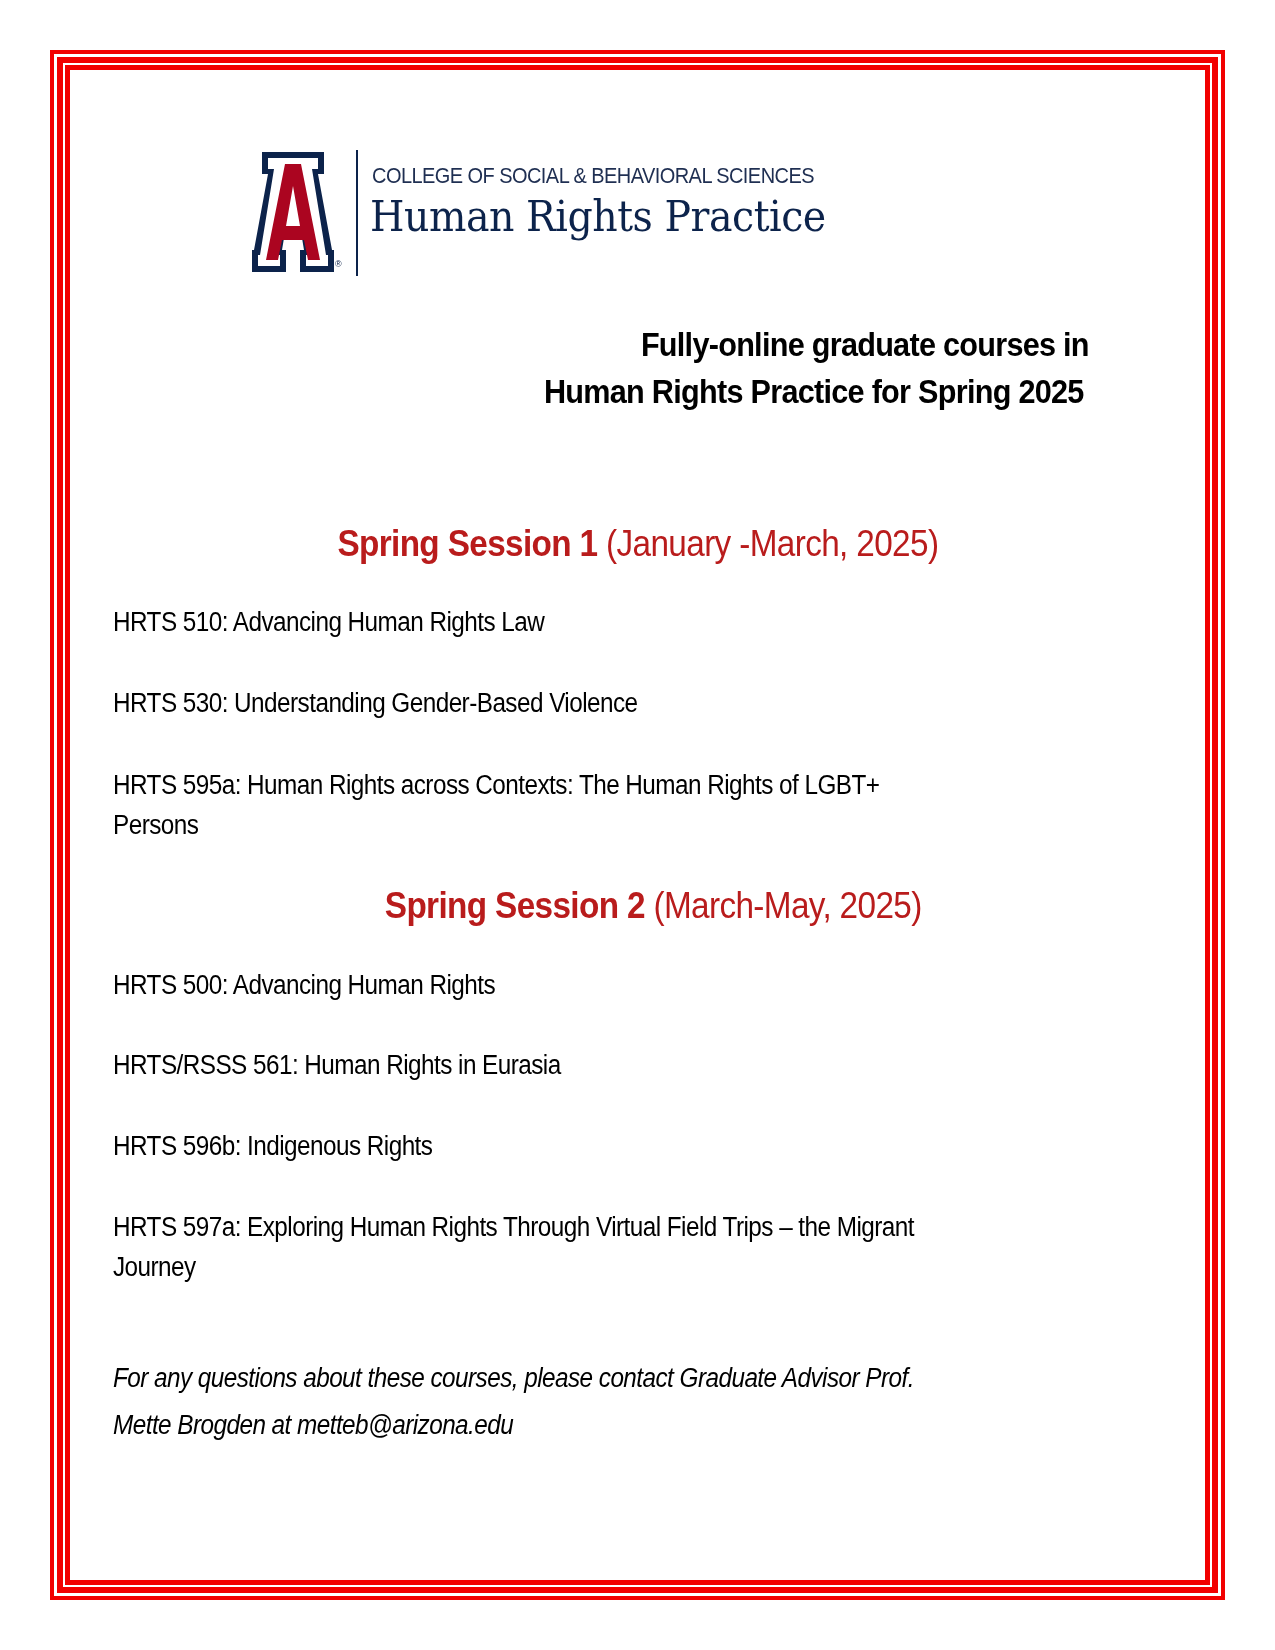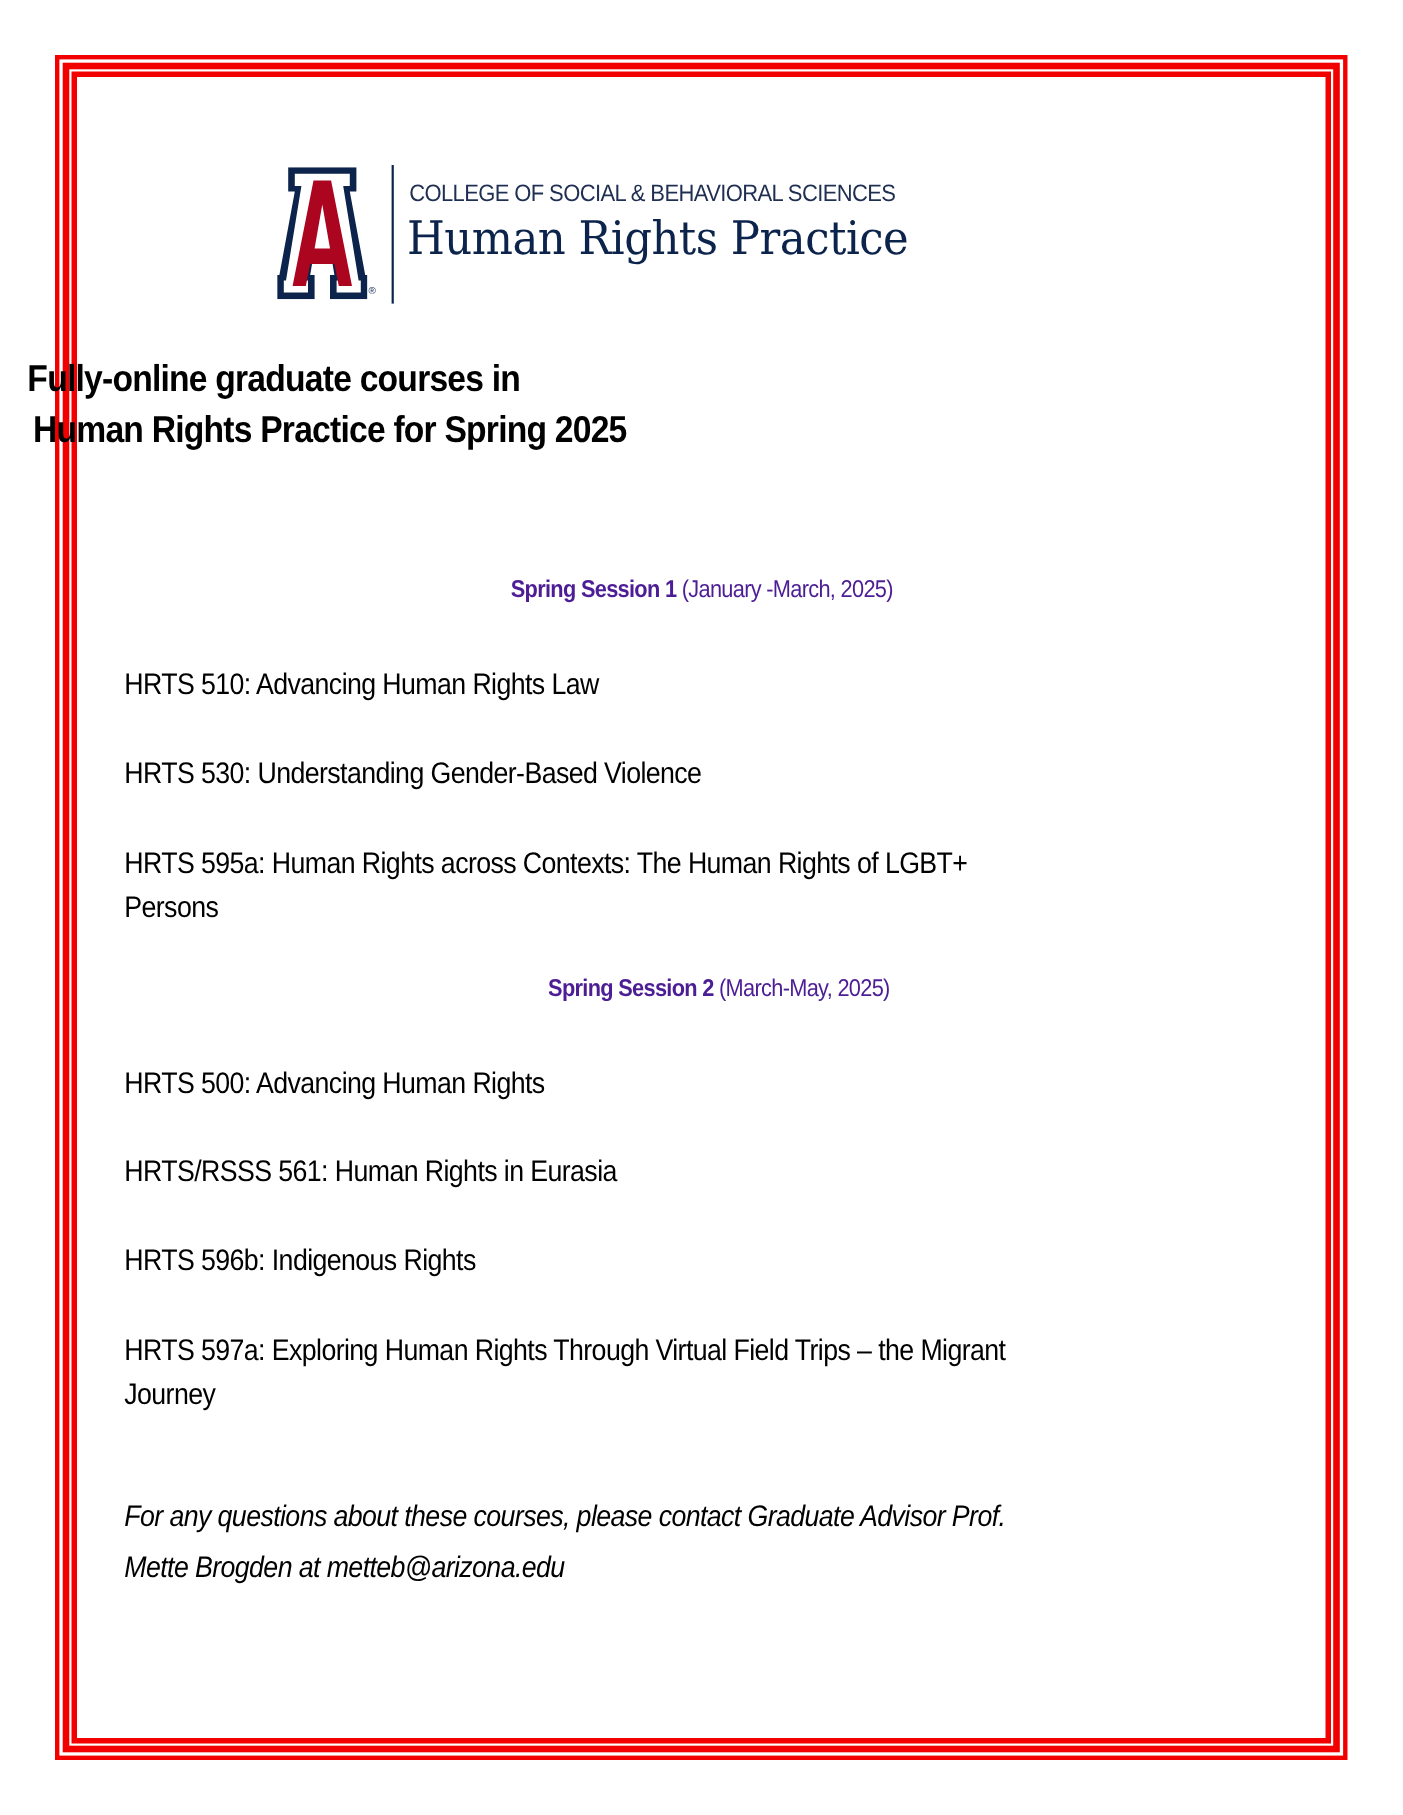--- a/index.html
+++ b/index.html
@@ -14,7 +14,7 @@
                letter-spacing: -0.6px; white-space: nowrap; transform: scaleX(0.93); transform-origin: left; }
     .hrp { position: absolute; left: 370px; top: 192px; font-family: "DejaVu Serif", serif; font-size: 42px;
            color: #0c234b; letter-spacing: -0.5px; white-space: nowrap; transform: scaleX(0.94); transform-origin: left; }
-    .title { position: absolute; left: 0; width: 1114px; text-align: left; font-weight: bold;
+    .title { position: absolute; left: 0; width: 1114px; text-align: right; font-weight: bold;
              font-size: 34px; letter-spacing: -0.8px; white-space: nowrap; }
     .title span { display: inline-block; transform: scaleX(0.9); }
     .session { position: absolute; left: 0; width: 1275px; text-align: center; font-size: 22px;

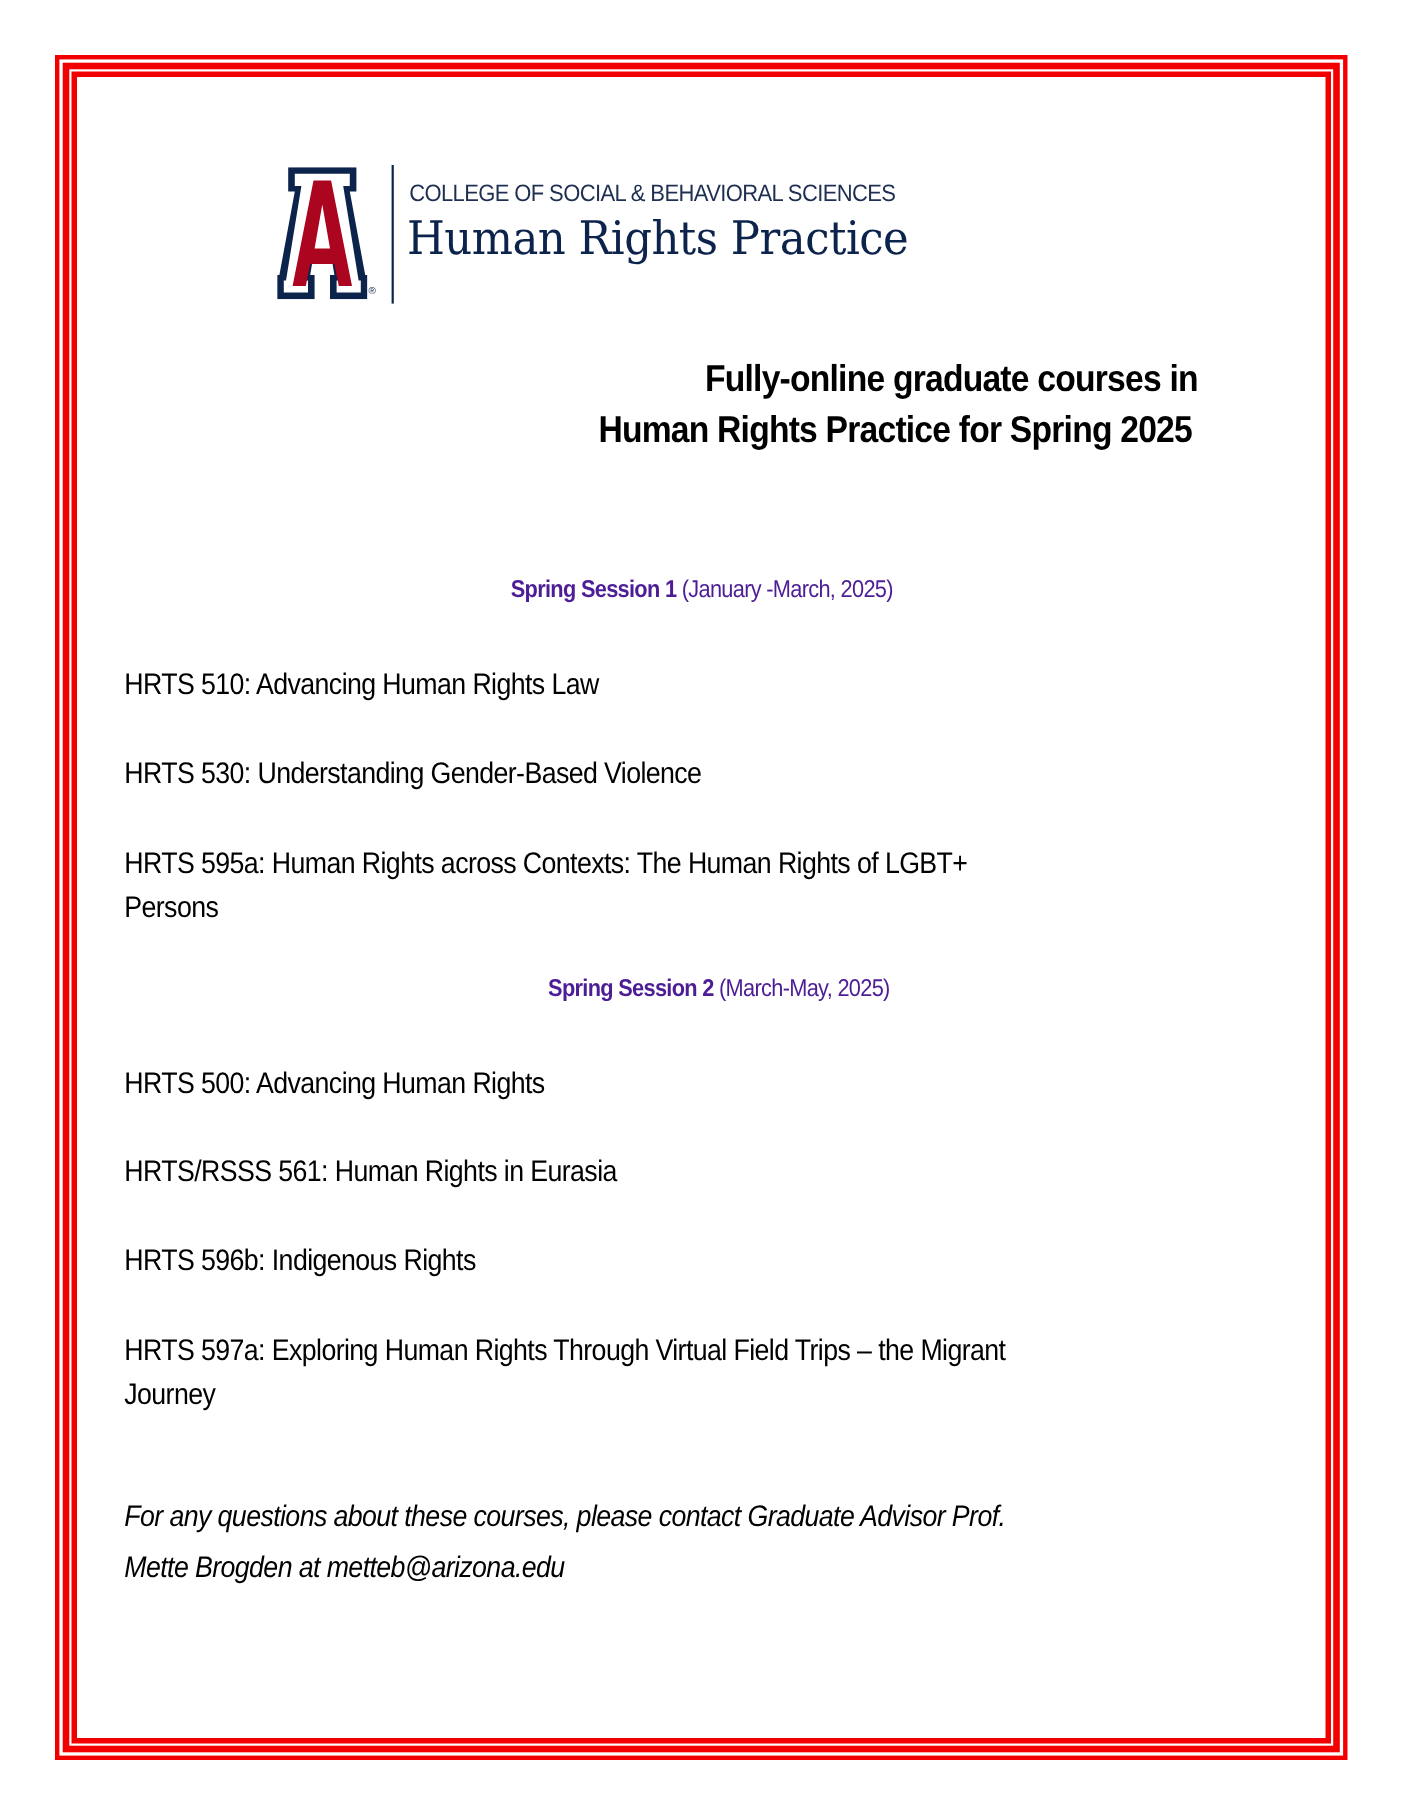--- a/index.html
+++ b/index.html
@@ -17,8 +17,8 @@
     .title { position: absolute; left: 0; width: 1114px; text-align: right; font-weight: bold;
              font-size: 34px; letter-spacing: -0.8px; white-space: nowrap; }
     .title span { display: inline-block; transform: scaleX(0.9); }
-    .session { position: absolute; left: 0; width: 1275px; text-align: center; font-size: 22px;
-               color: #4c1d95; white-space: nowrap; letter-spacing: -0.7px; }
+    .session { position: absolute; left: 0; width: 1275px; text-align: center; font-size: 37px;
+               color: #b91c1c; white-space: nowrap; letter-spacing: -0.7px; }
     .session .inner { display: inline-block; transform: scaleX(0.9); }
     .session .bold { font-weight: bold; }
     .course { position: absolute; left: 113px; font-size: 27px; letter-spacing: -0.6px; white-space: nowrap;

